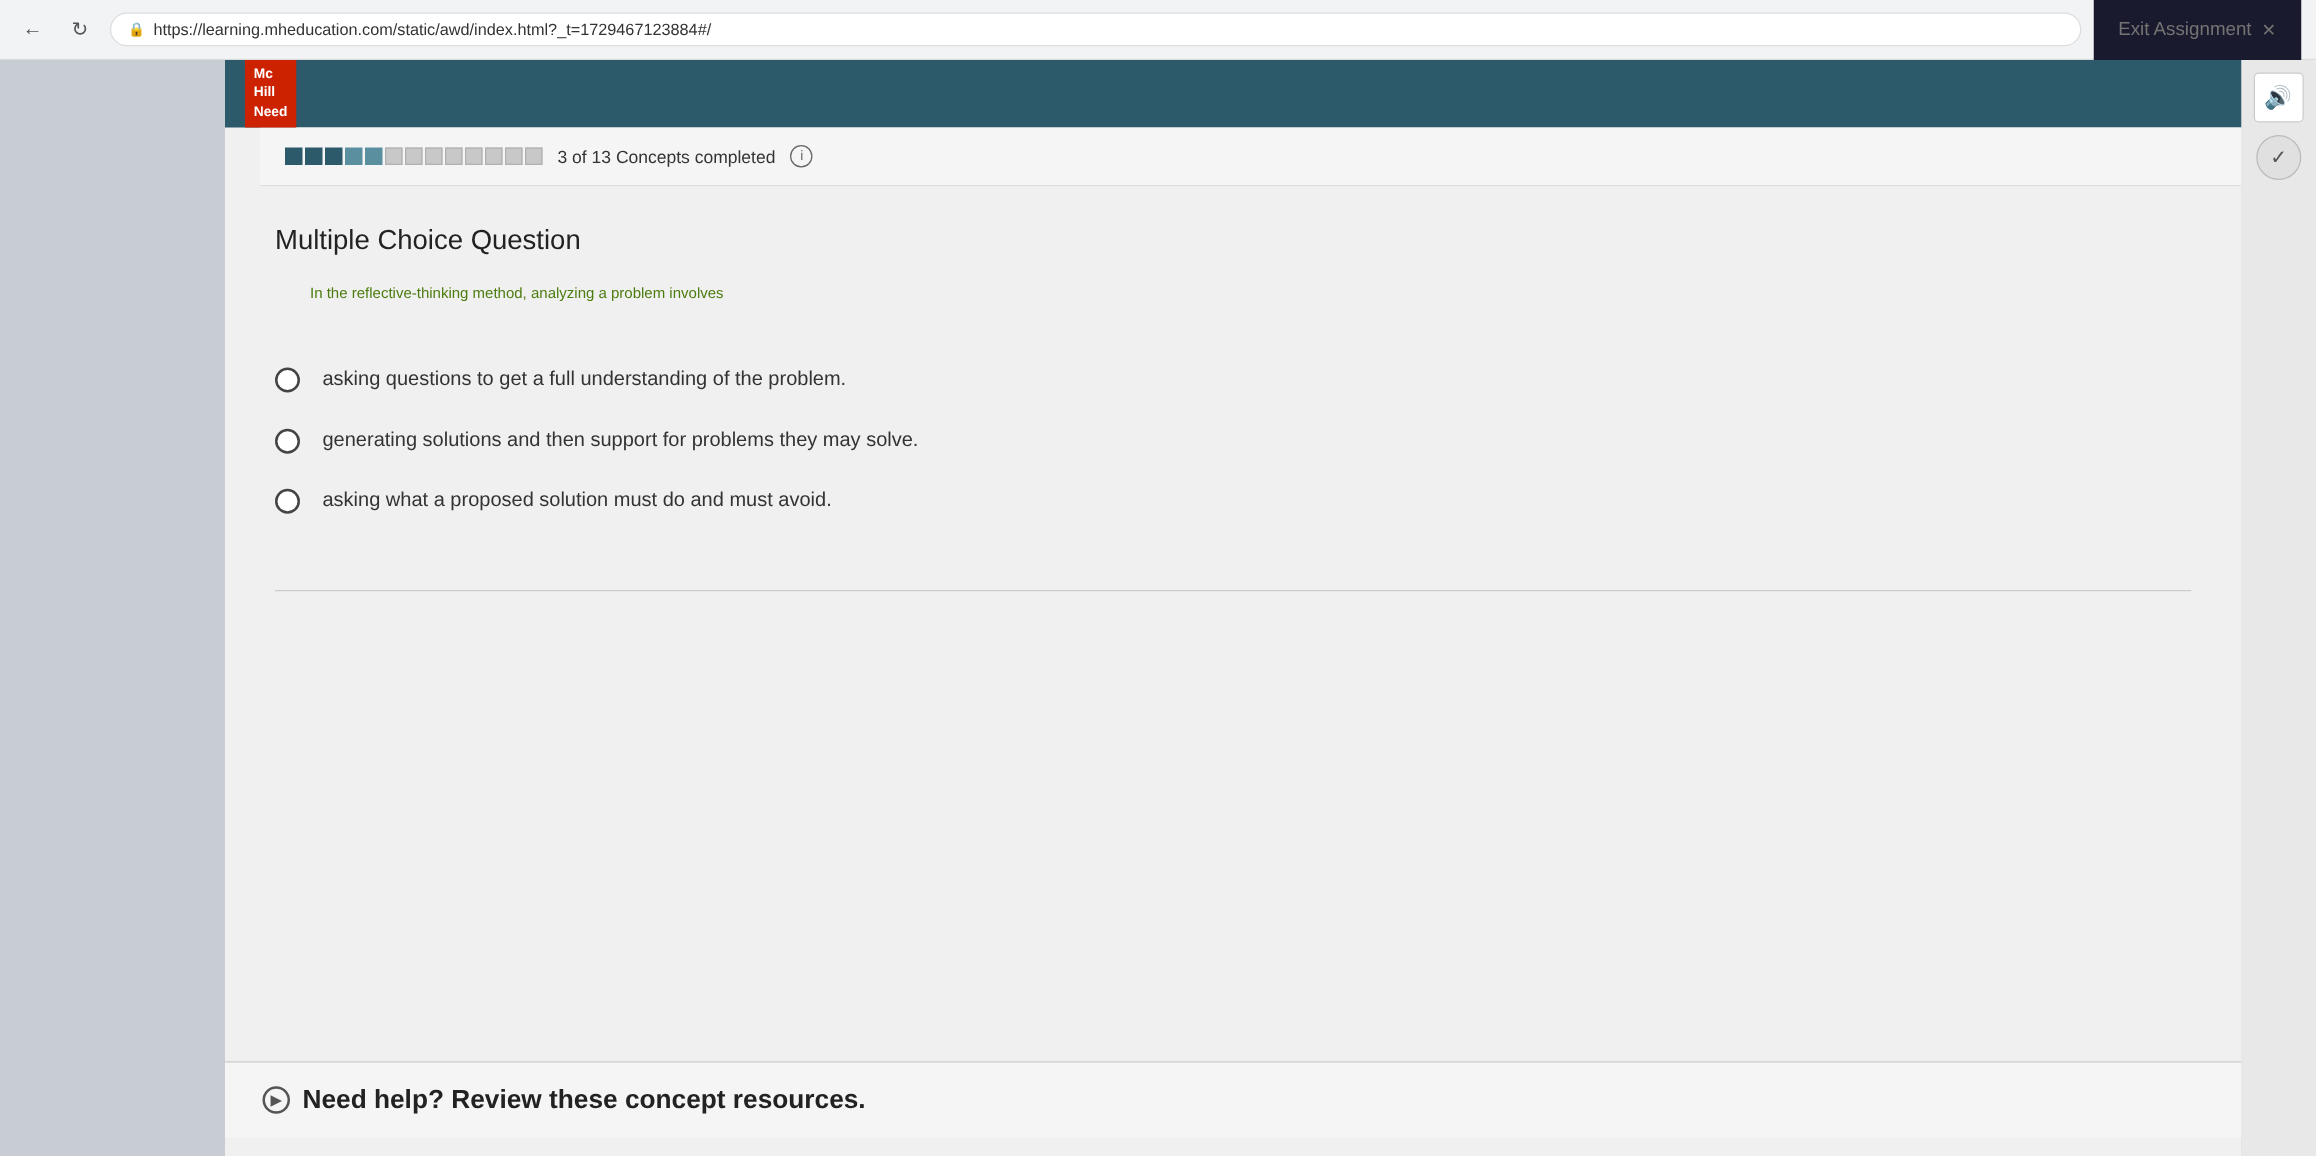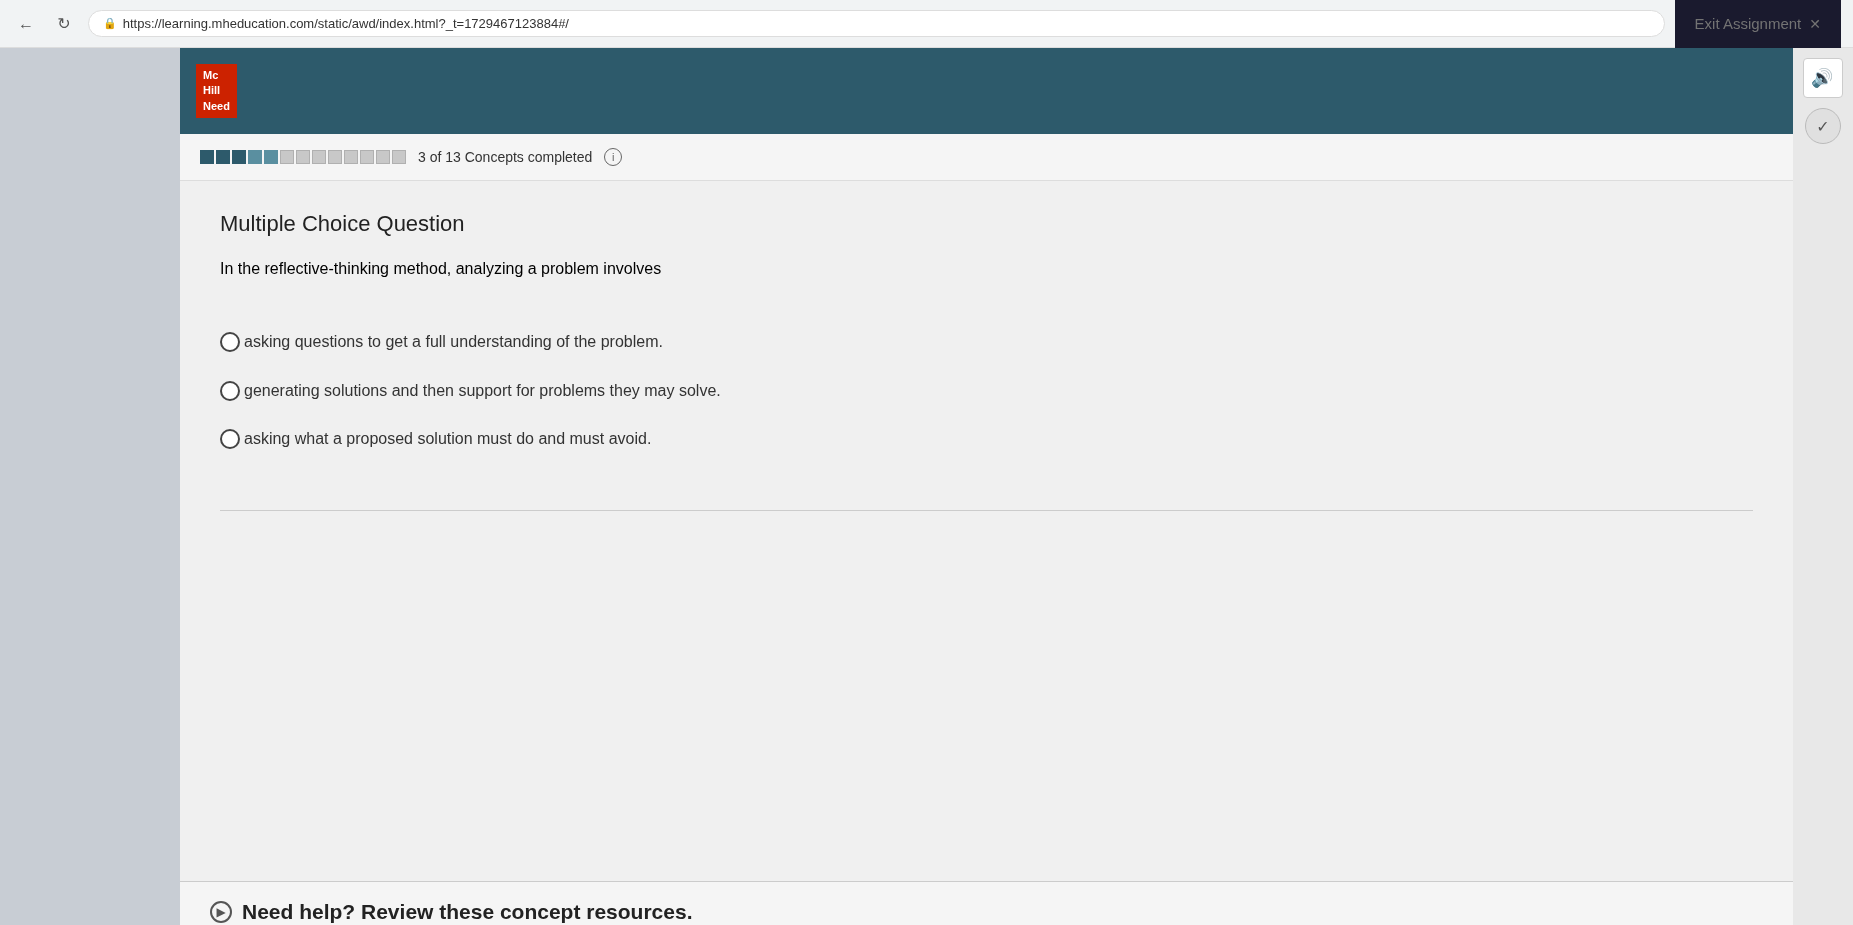--- a/index.html
+++ b/index.html
@@ -85,7 +85,7 @@
     
     .mgh-header {
       background: #2d5a6b;
-      padding: 16px 16px;
+      padding: 0 16px;
       display: flex;
       align-items: center;
     }

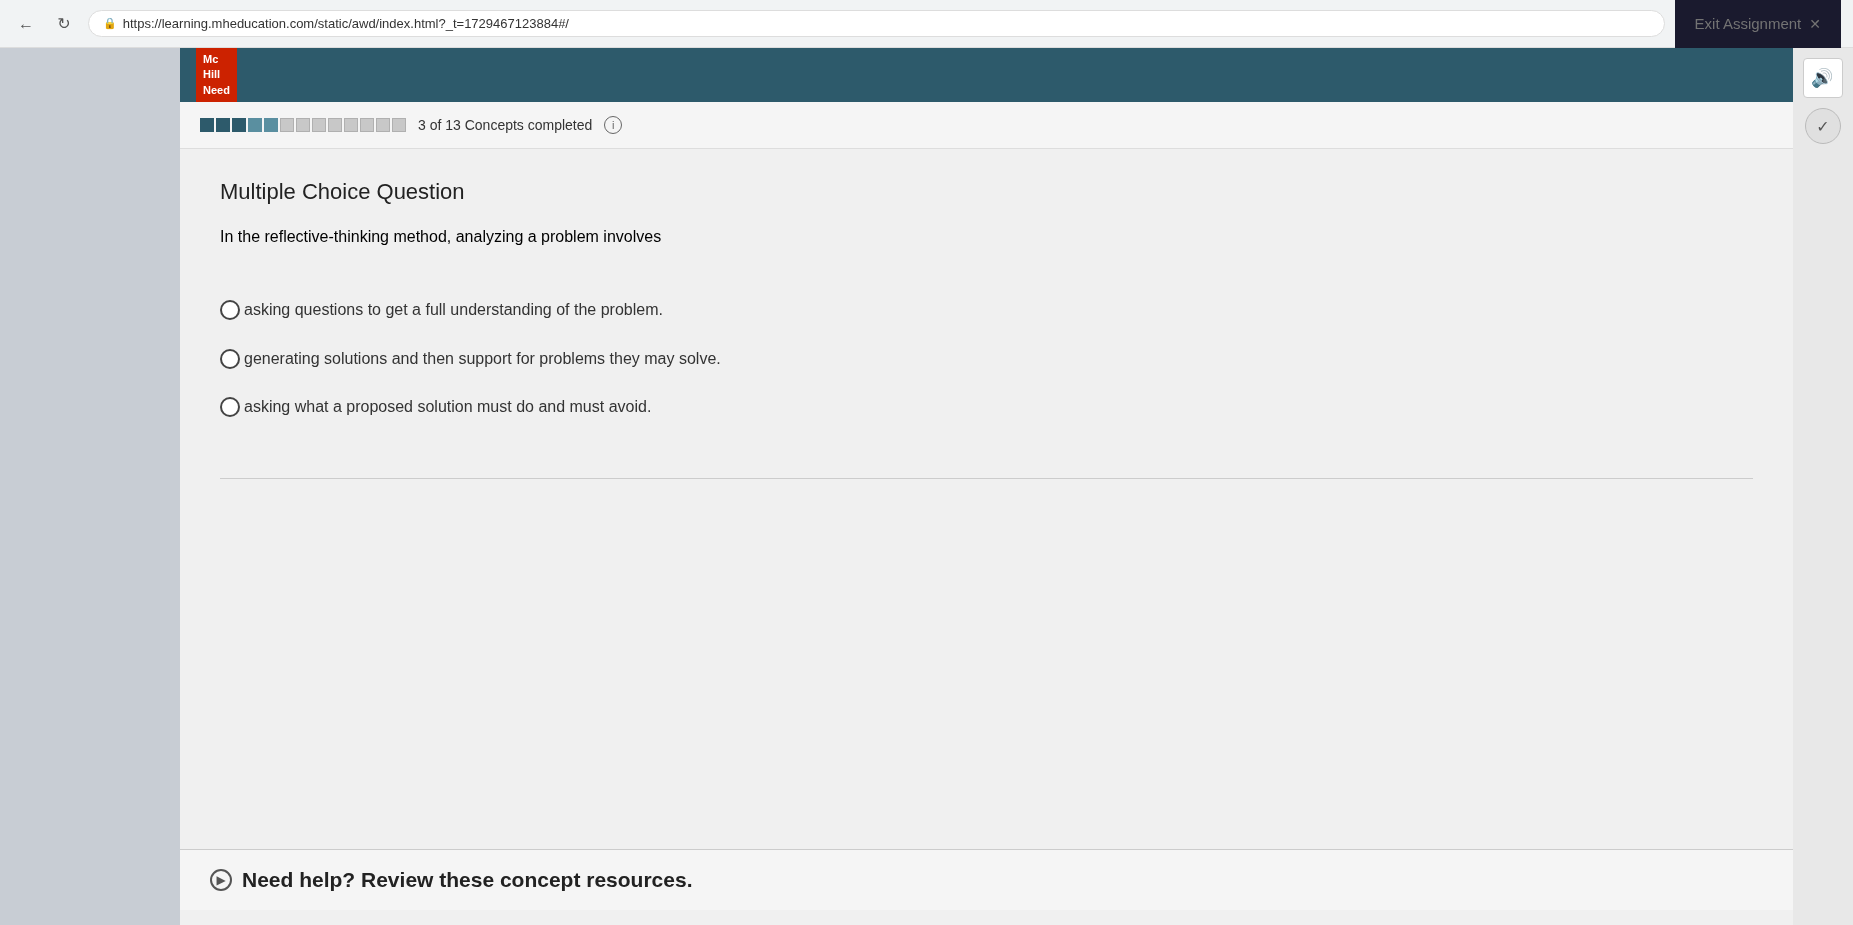--- a/index.html
+++ b/index.html
@@ -107,6 +107,7 @@
       display: flex;
       align-items: center;
       gap: 12px;
+      margin-left: 28px;
     }
     .progress-segments {
       display: flex;

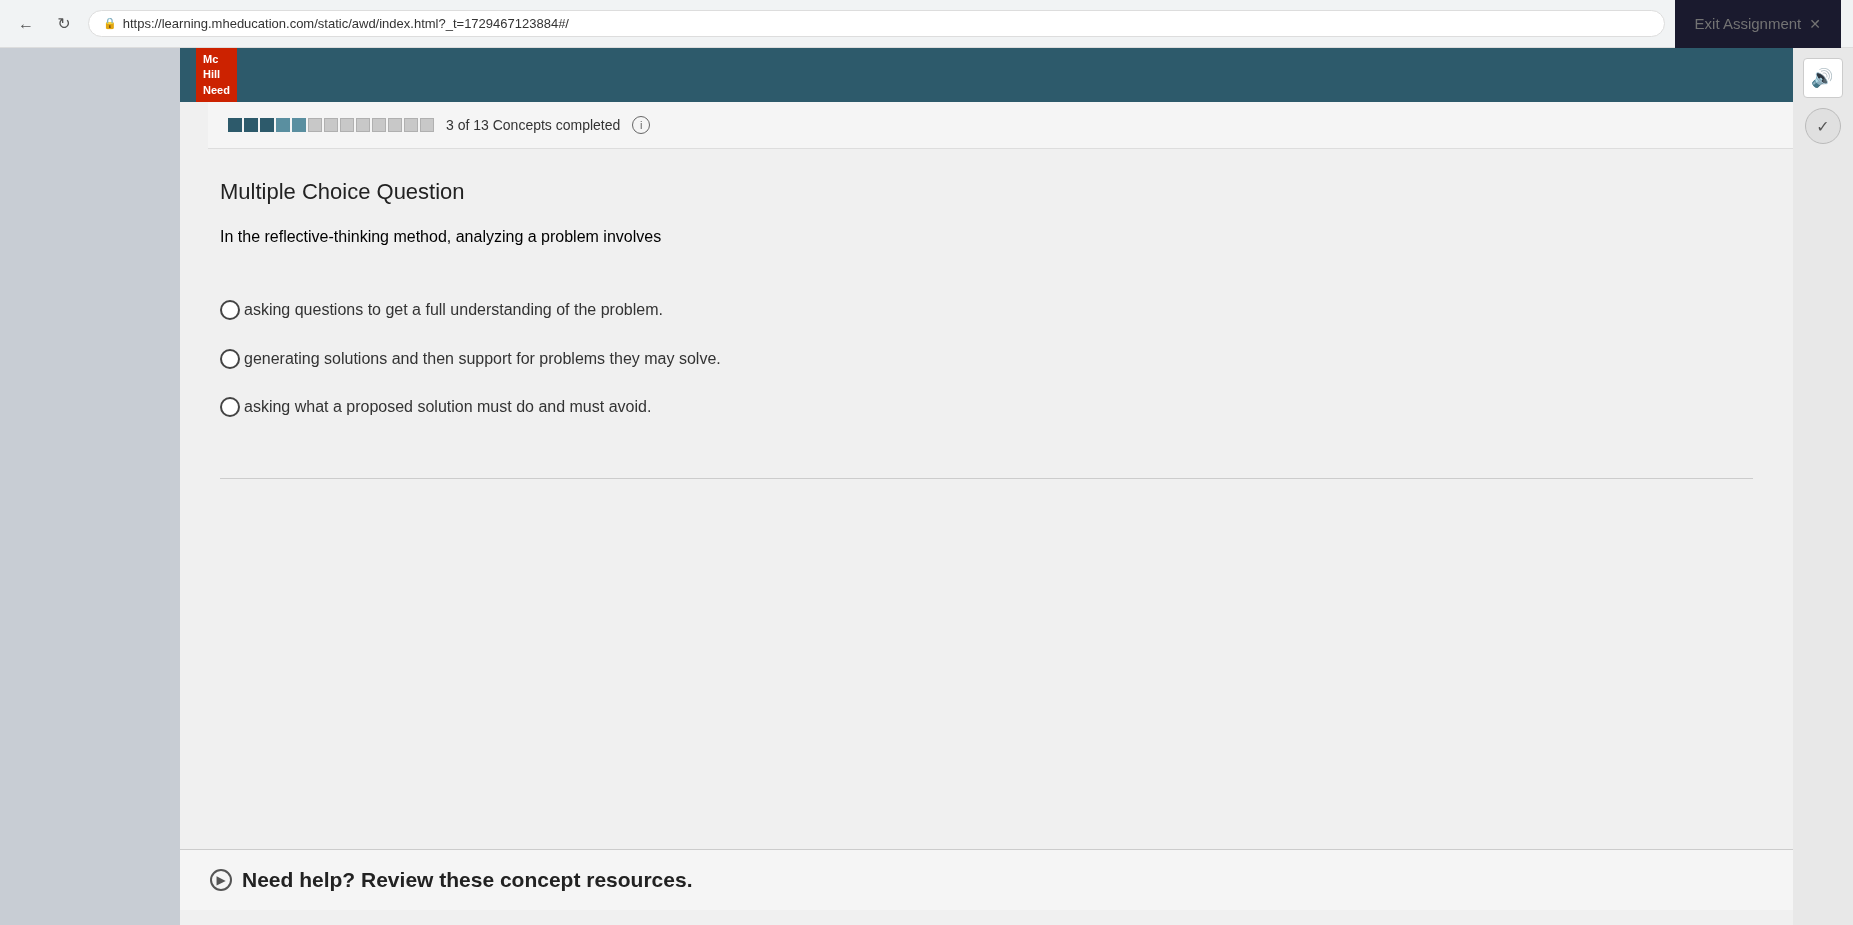--- a/index.html
+++ b/index.html
@@ -158,10 +158,11 @@
       margin-bottom: 20px;
     }
     .question-text {
-      font-size: 16px;
-      color: #000000;
+      font-size: 12px;
+      color: #4d7c0f;
       margin-bottom: 50px;
       line-height: 1.5;
+      margin-left: 28px;
     }
 
     

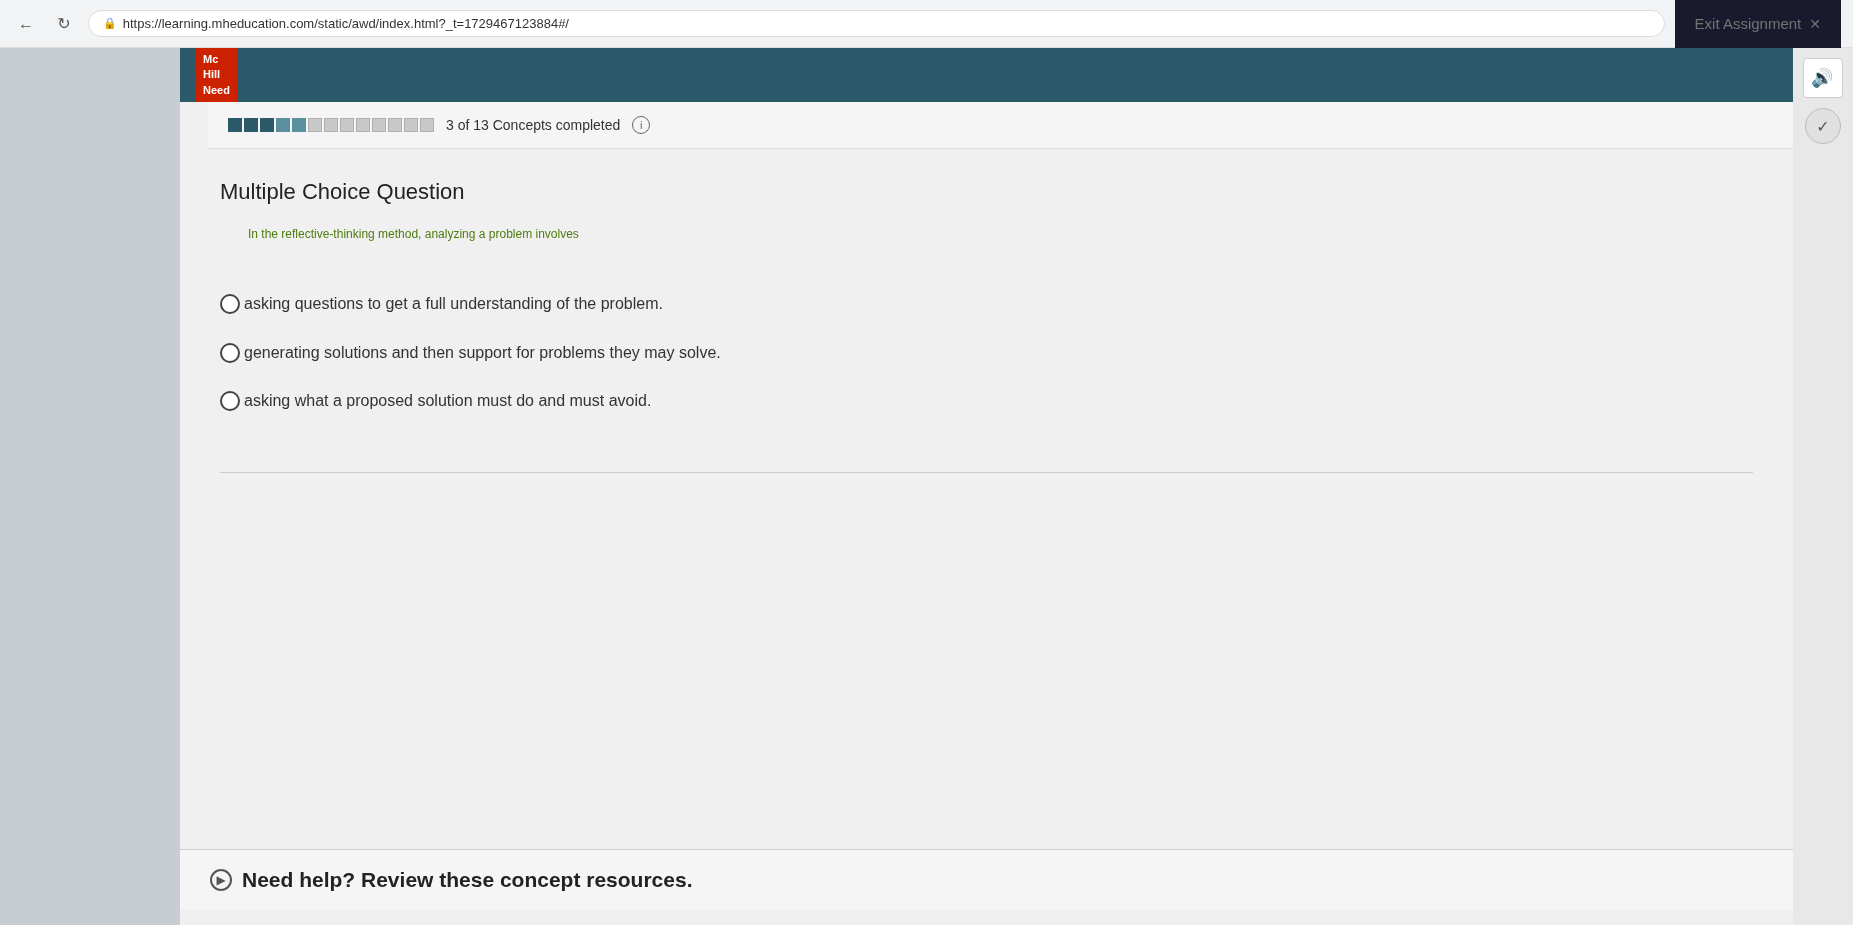--- a/index.html
+++ b/index.html
@@ -175,7 +175,7 @@
     .answer-choice {
       display: flex;
       align-items: flex-start;
-      gap: 4px;
+      gap: 18px;
       cursor: pointer;
     }
     .radio-circle {

